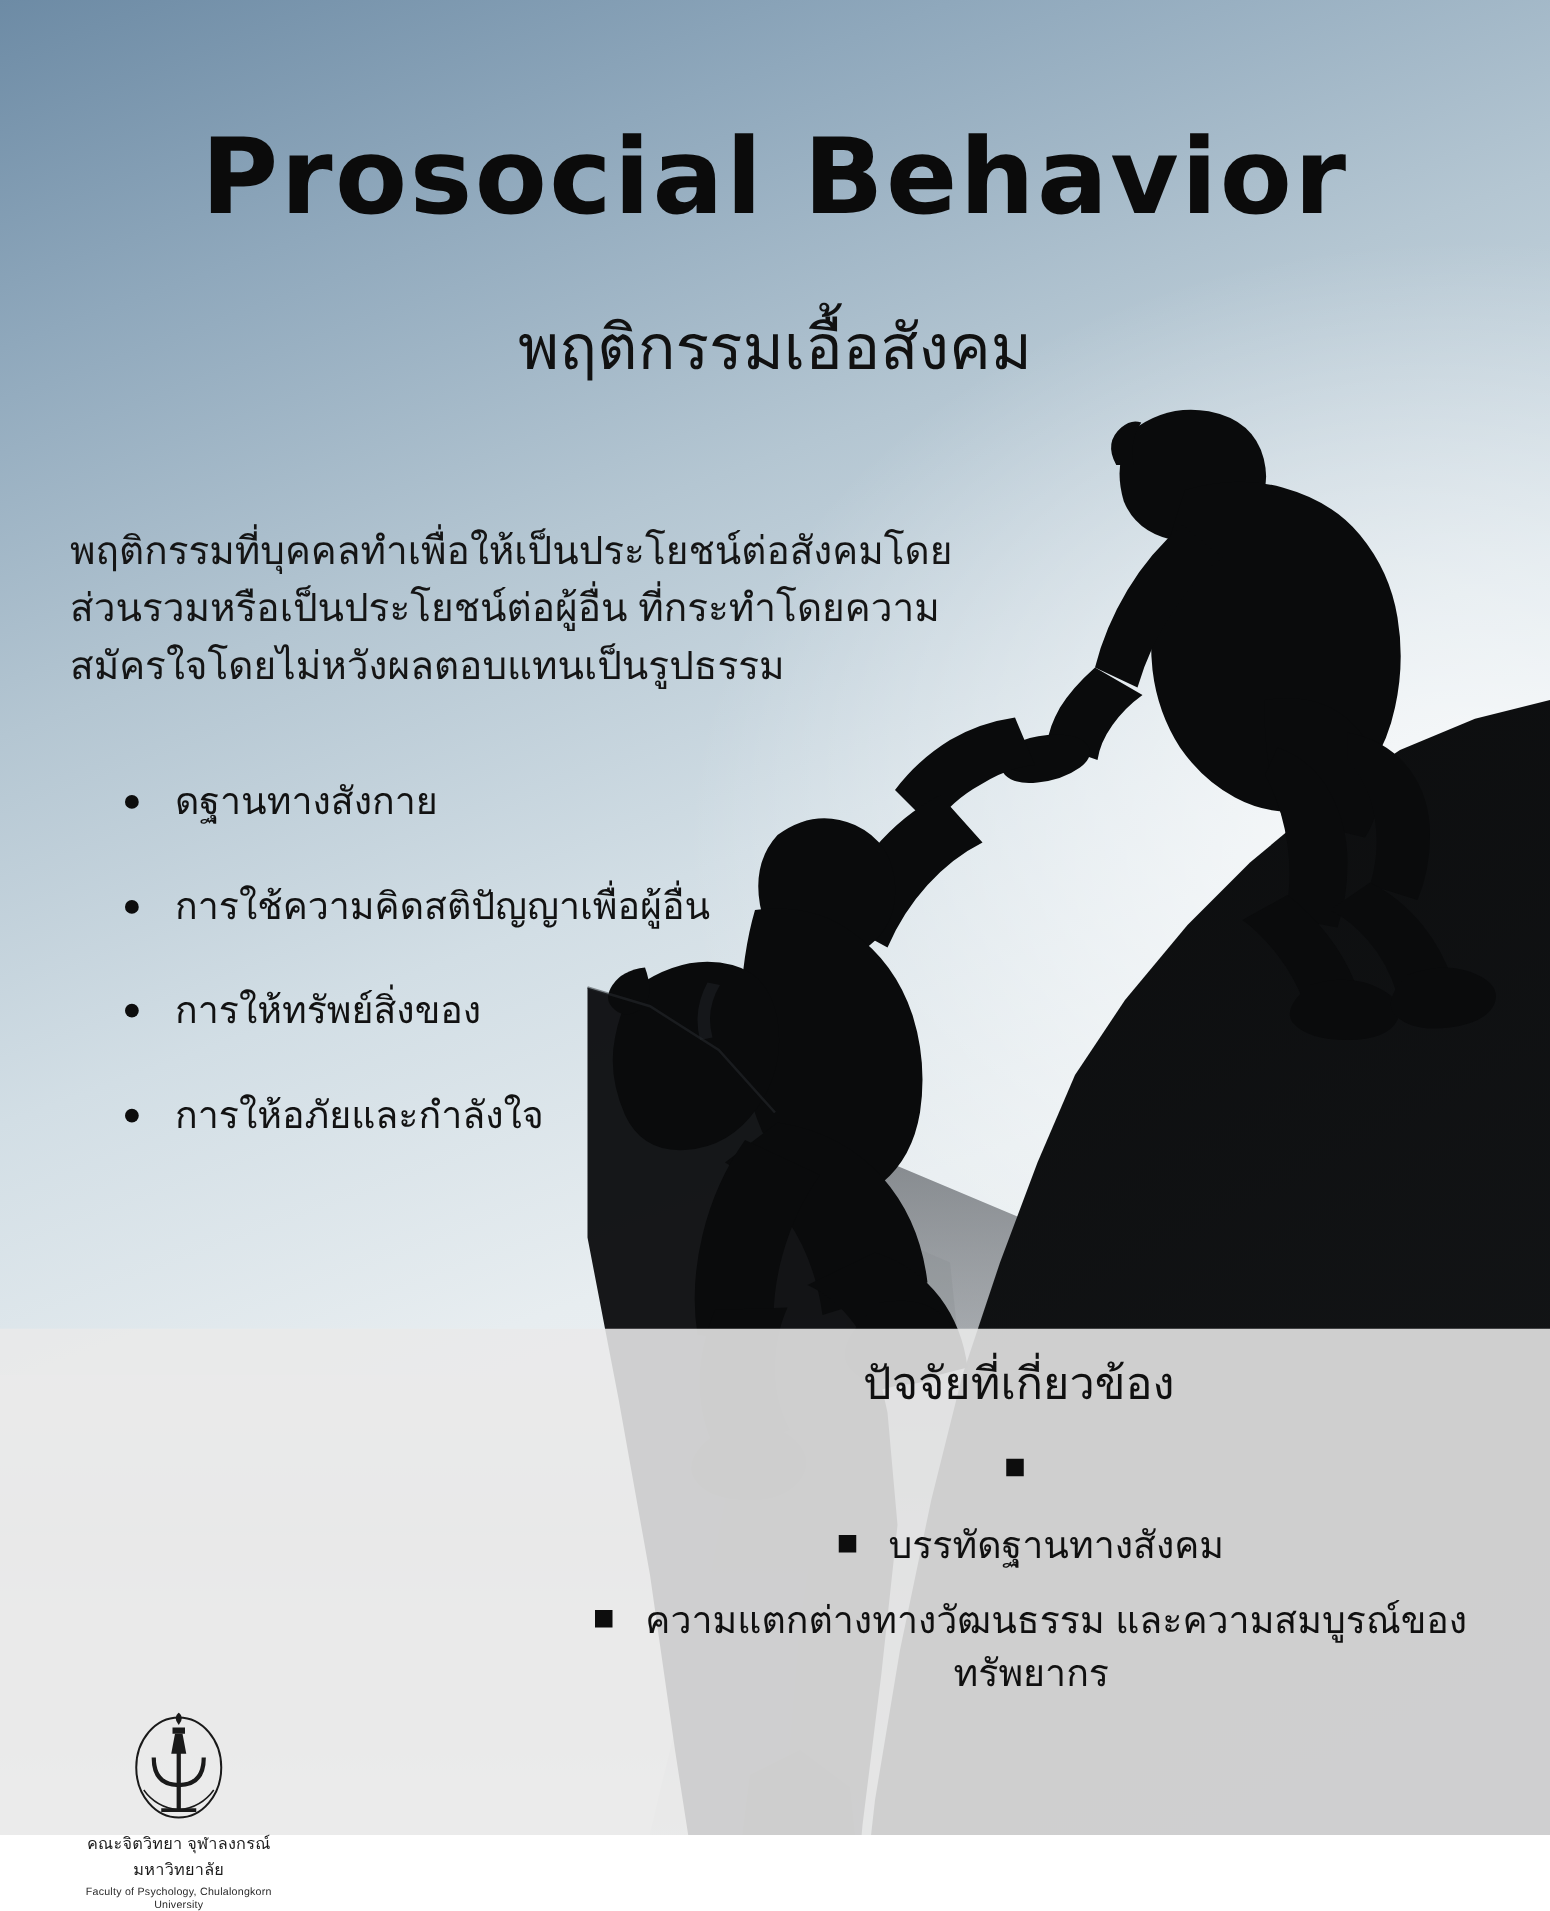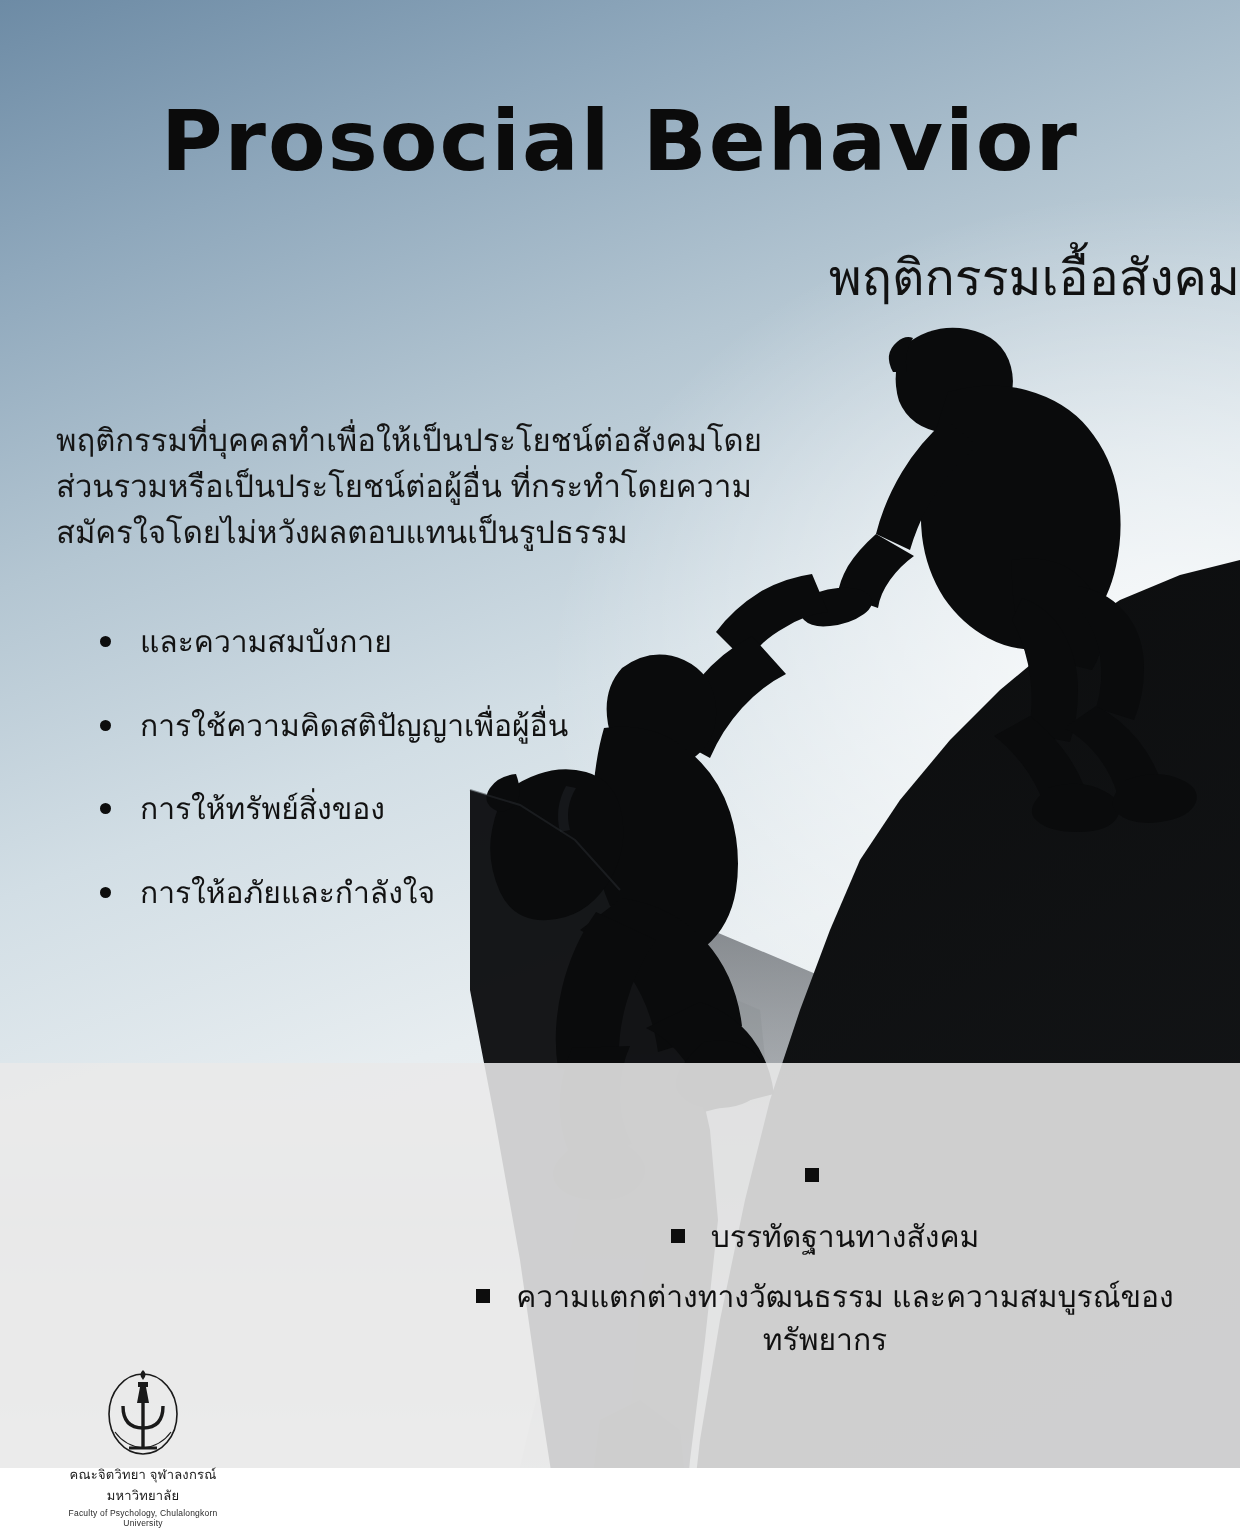--- a/index.html
+++ b/index.html
@@ -83,7 +83,7 @@
     position: absolute;
     left: 0; top: 238px;
     width: 1240px;
-    text-align: right;
+    text-align: center;
     font-family: "Liberation Sans", sans-serif;
     font-size: 50px;
     font-weight: 500;

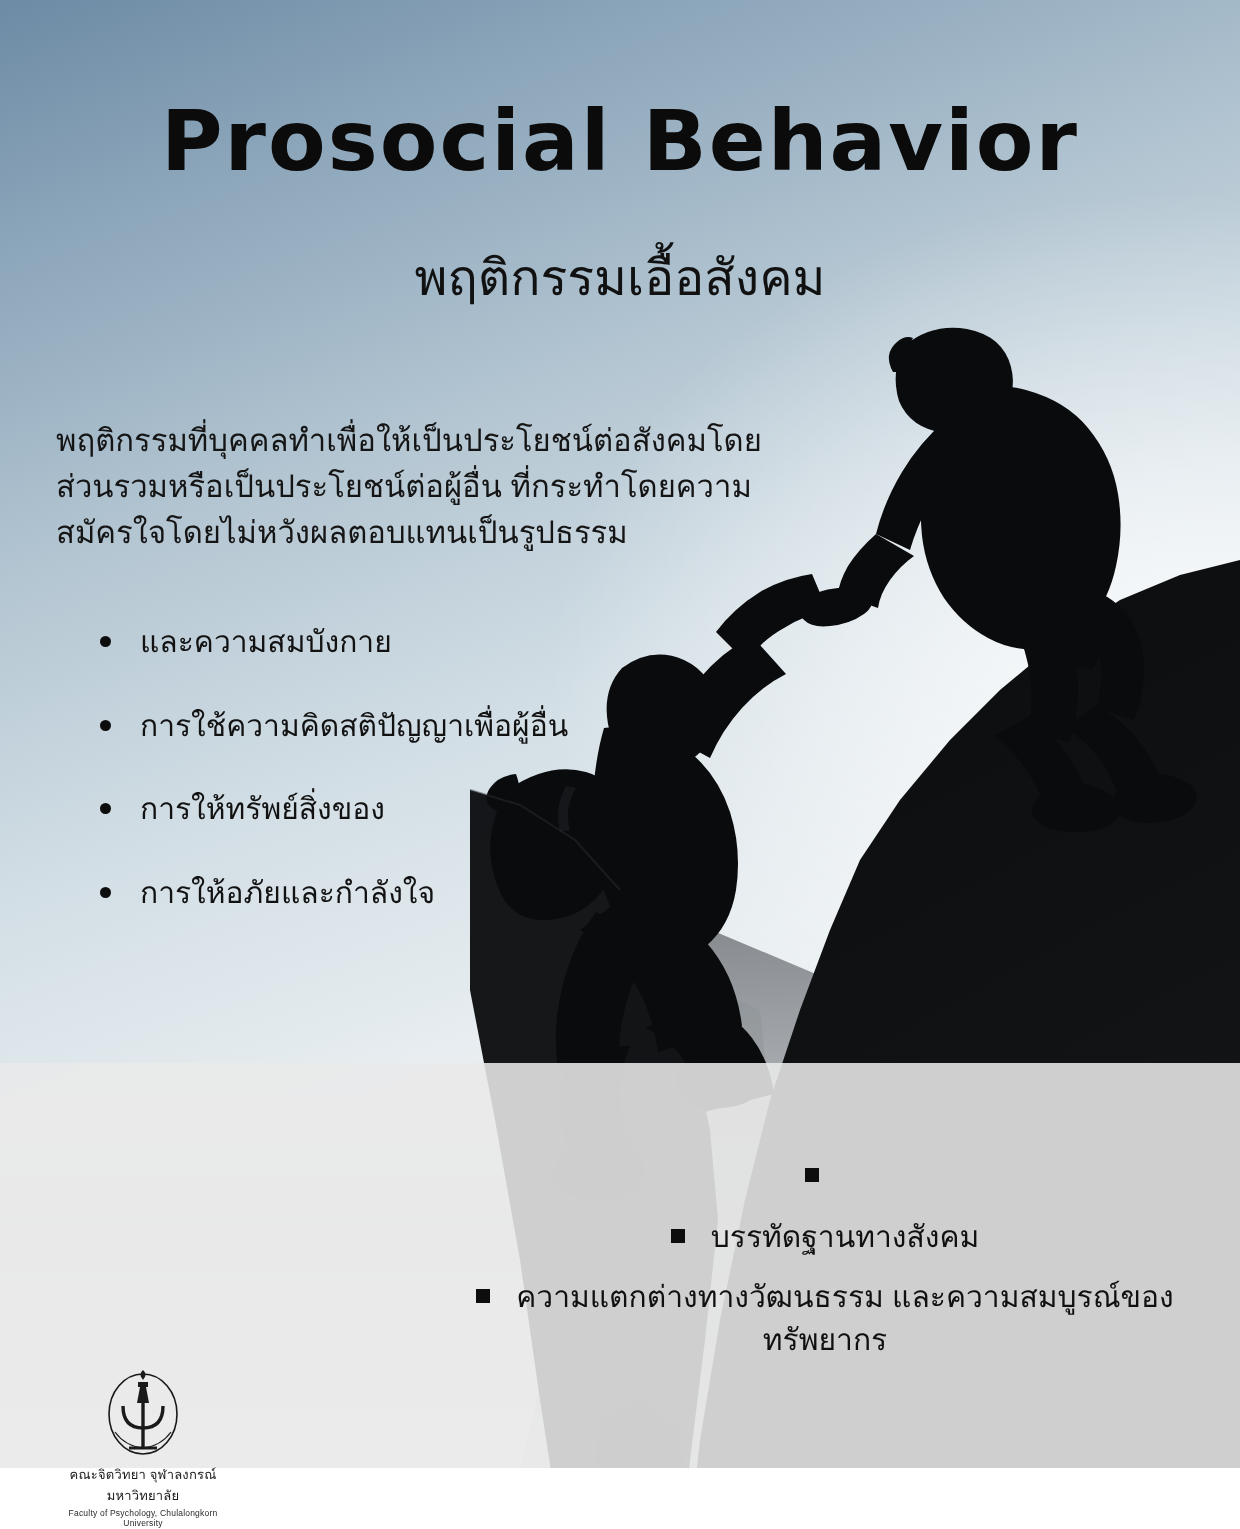--- a/index.html
+++ b/index.html
@@ -309,7 +309,7 @@
     <p class="definition">พฤติกรรมที่บุคคลทำเพื่อให้เป็นประโยชน์ต่อสังคมโดยส่วนรวมหรือเป็นประโยชน์ต่อผู้อื่น ที่กระทำโดยความสมัครใจโดยไม่หวังผลตอบแทนเป็นรูปธรรม</p>
 
     <ul class="bullets">
-      <li>และความสมบังกาย</li>
+      <li>ดฐานทางสังกาย</li>
       <li>การใช้ความคิดสติปัญญาเพื่อผู้อื่น</li>
       <li>การให้ทรัพย์สิ่งของ</li>
       <li>การให้อภัยและกำลังใจ</li>

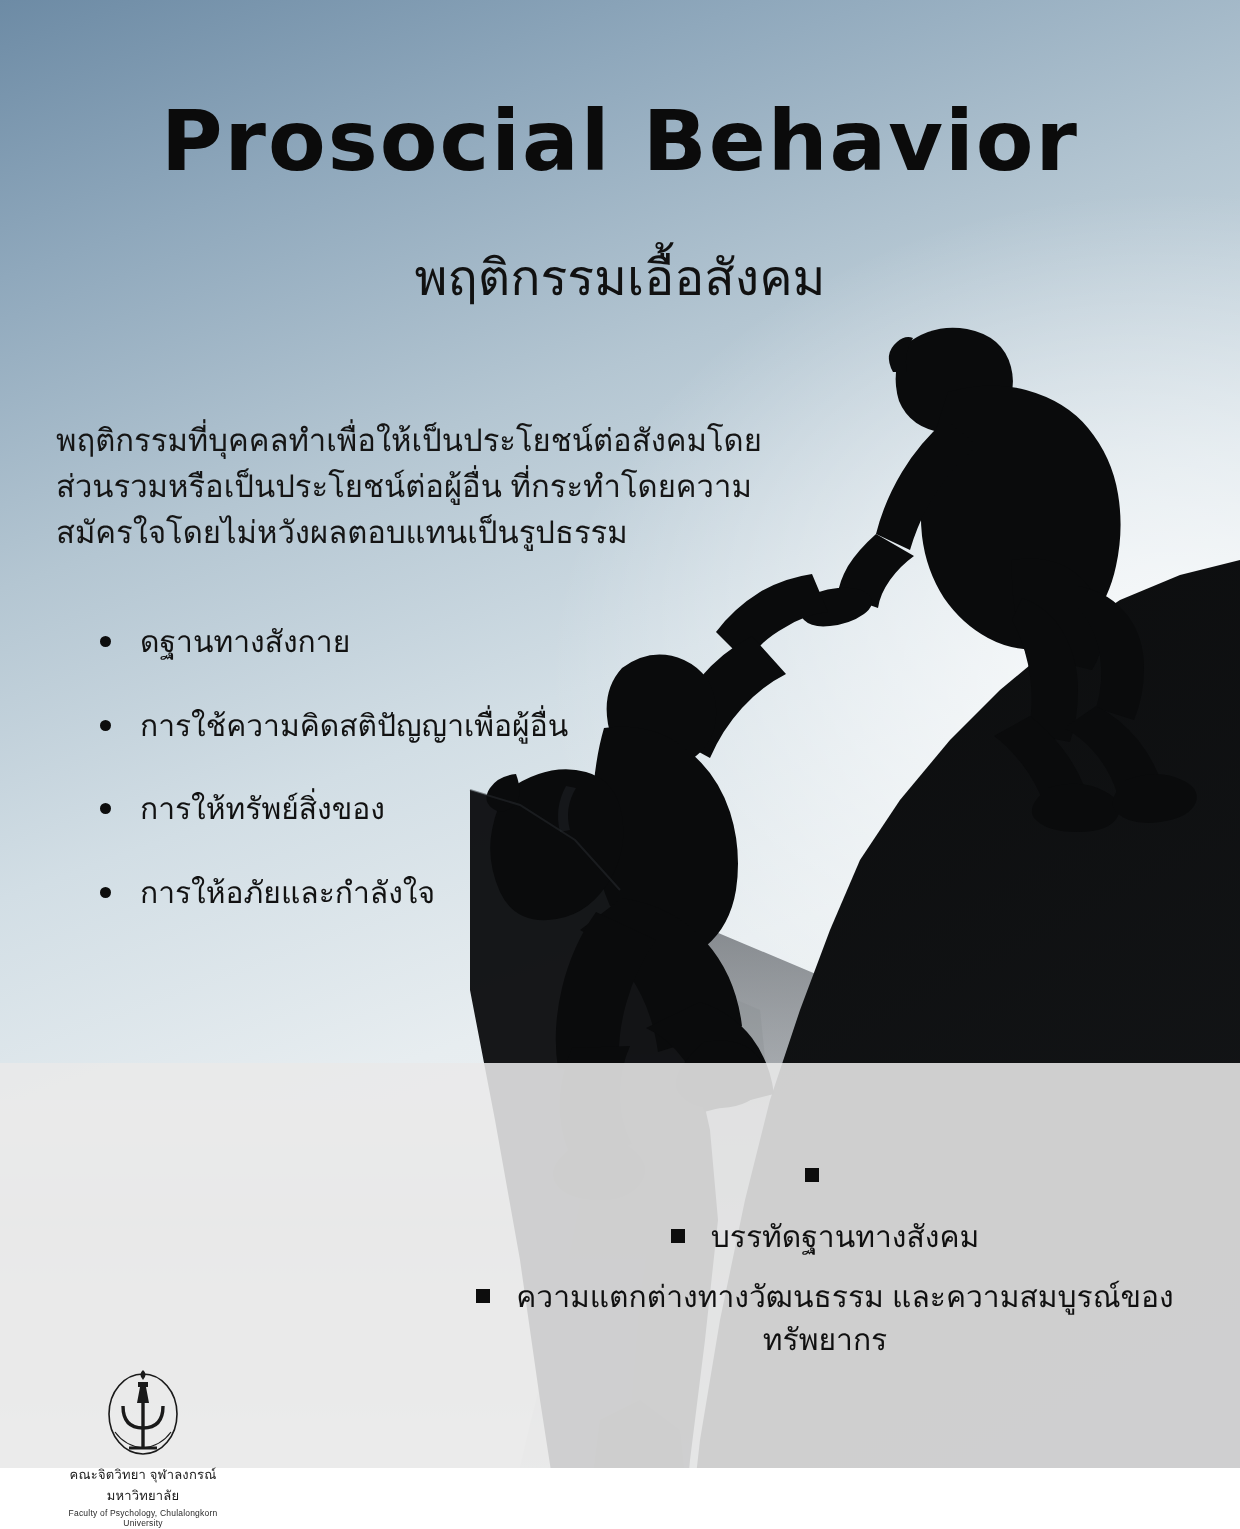--- a/index.html
+++ b/index.html
@@ -315,6 +315,7 @@
       <li>การให้อภัยและกำลังใจ</li>
     </ul>
 
+    <div class="factors-heading">ปัจจัยที่เกี่ยวข้อง</div>
 
     <ul class="factors">
       <li><span class="sq"></span></li>

